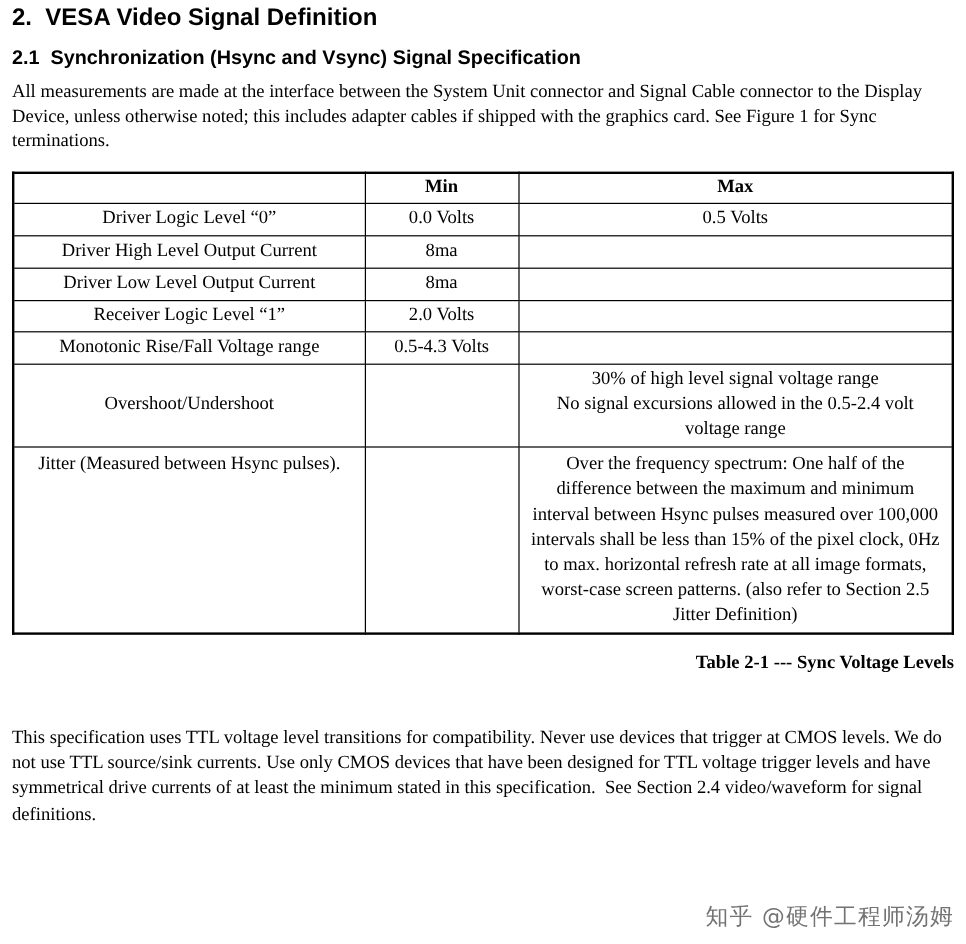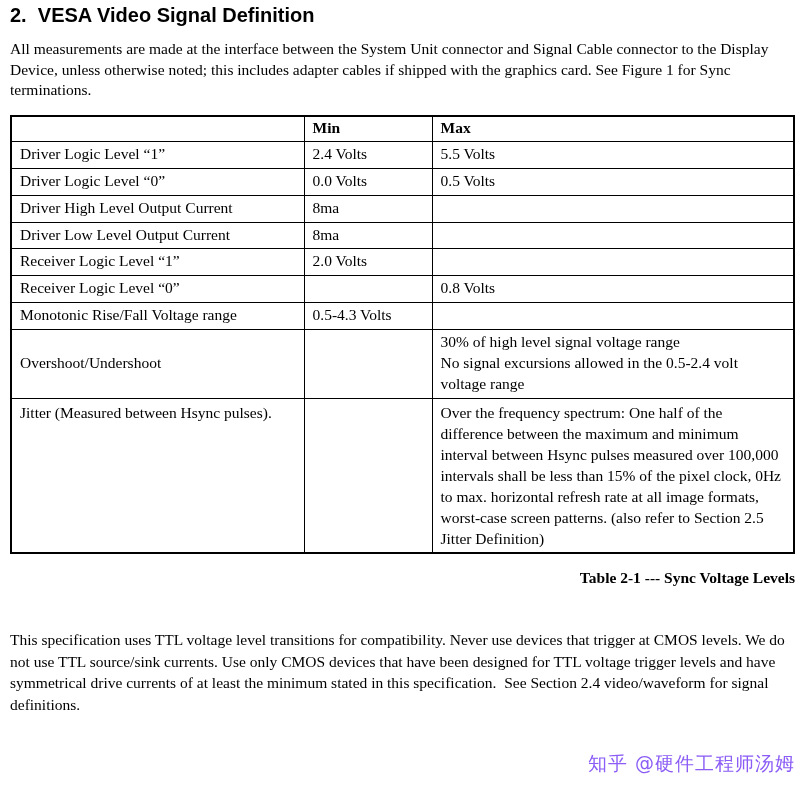--- a/index.html
+++ b/index.html
@@ -88,6 +88,7 @@
 <div class="page">
 
   <div class="h1">2.  VESA Video Signal Definition</div>
+  <div class="h2">2.1  Synchronization (Hsync and Vsync) Signal Specification</div>
   <p class="intro">All measurements are made at the interface between the System Unit connector and Signal Cable connector to the Display Device, unless otherwise noted; this includes adapter cables if shipped with the graphics card. See Figure 1 for Sync terminations.</p>
 
   <table class="spec">

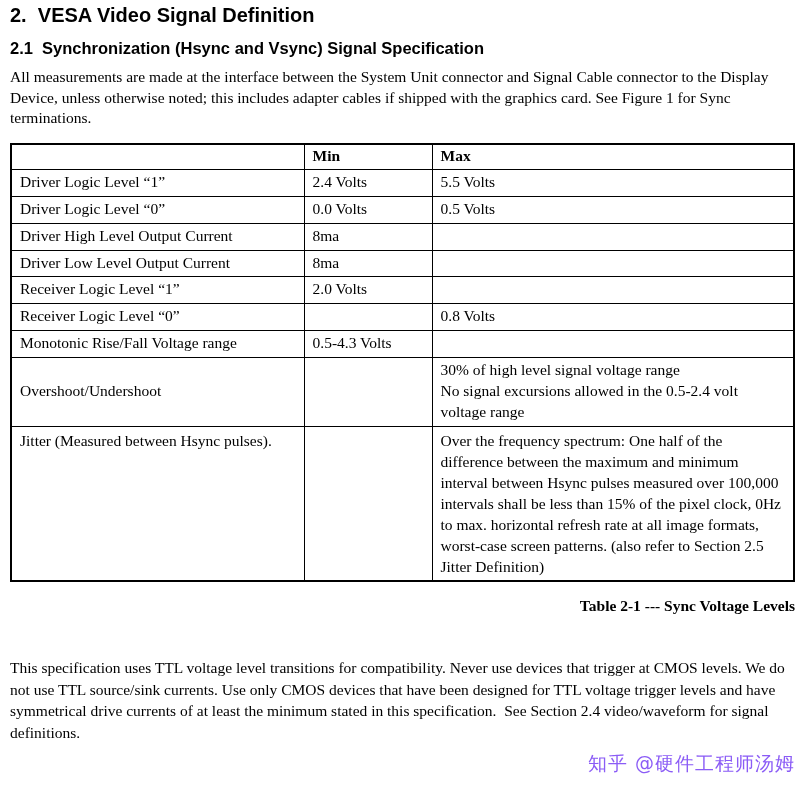--- a/index.html
+++ b/index.html
@@ -49,7 +49,7 @@
     line-height: 1.35;
     padding: 2px 8px 3px 8px;
     vertical-align: middle;
-    text-align: left;
+    text-align: center;
     overflow: hidden;
   }
   table.spec th { font-weight: bold; padding-top: 1px; padding-bottom: 2px; }

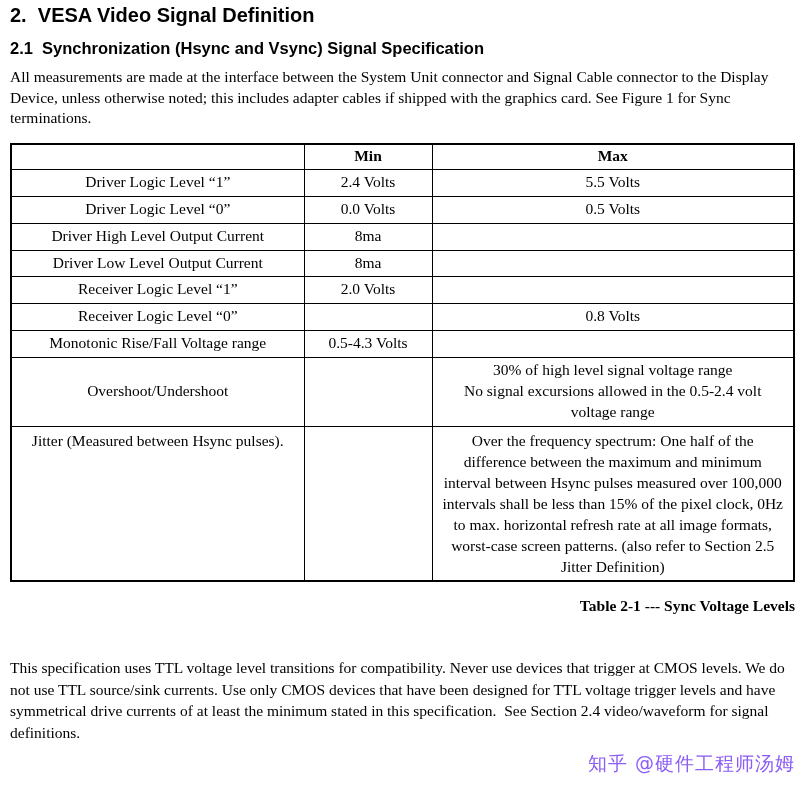--- a/index.html
+++ b/index.html
@@ -101,11 +101,6 @@
     </thead>
     <tbody>
       <tr>
-        <td>Driver Logic Level “1”</td>
-        <td>2.4 Volts</td>
-        <td class="cell-max">5.5 Volts</td>
-      </tr>
-      <tr>
         <td>Driver Logic Level “0”</td>
         <td>0.0 Volts</td>
         <td class="cell-max">0.5 Volts</td>

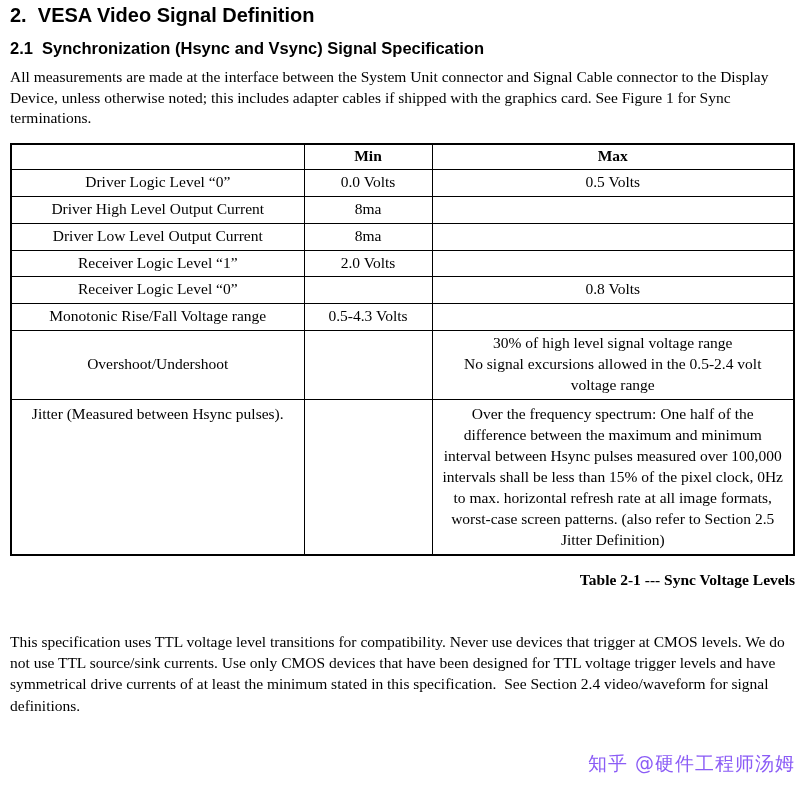--- a/index.html
+++ b/index.html
@@ -121,11 +121,6 @@
         <td class="cell-max"></td>
       </tr>
       <tr>
-        <td>Receiver Logic Level “0”</td>
-        <td></td>
-        <td class="cell-max">0.8 Volts</td>
-      </tr>
-      <tr>
         <td>Monotonic Rise/Fall Voltage range</td>
         <td>0.5-4.3 Volts</td>
         <td class="cell-max"></td>

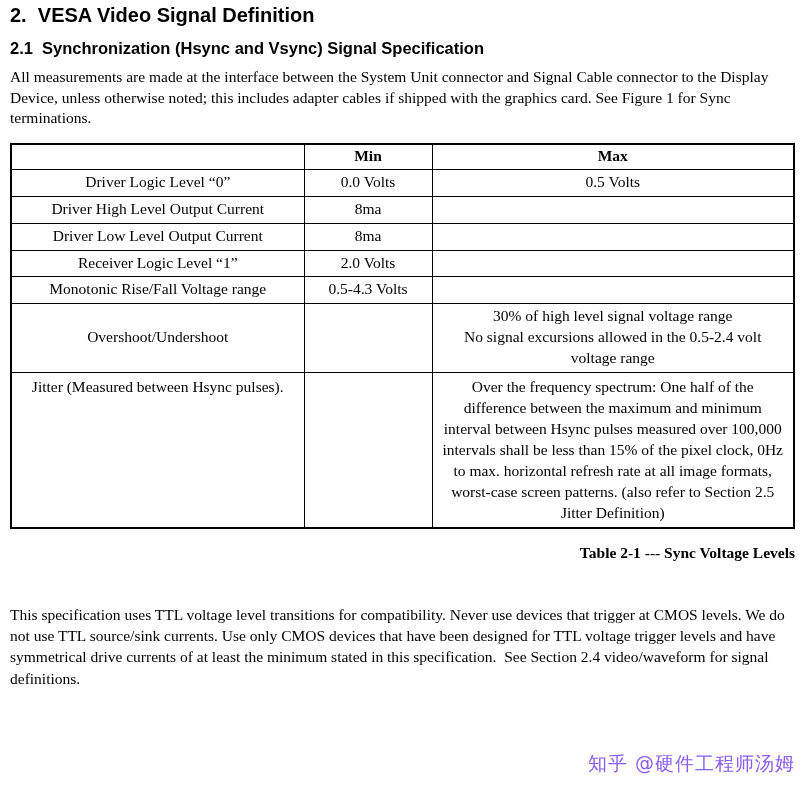--- a/index.html
+++ b/index.html
@@ -77,7 +77,7 @@
     bottom: 10px;
     font-family: "DejaVu Sans", sans-serif;
     font-size: 19px;
-    color: #8b5cf6;
+    color: #737373;
     letter-spacing: 1px;
     pointer-events: none;
   }

